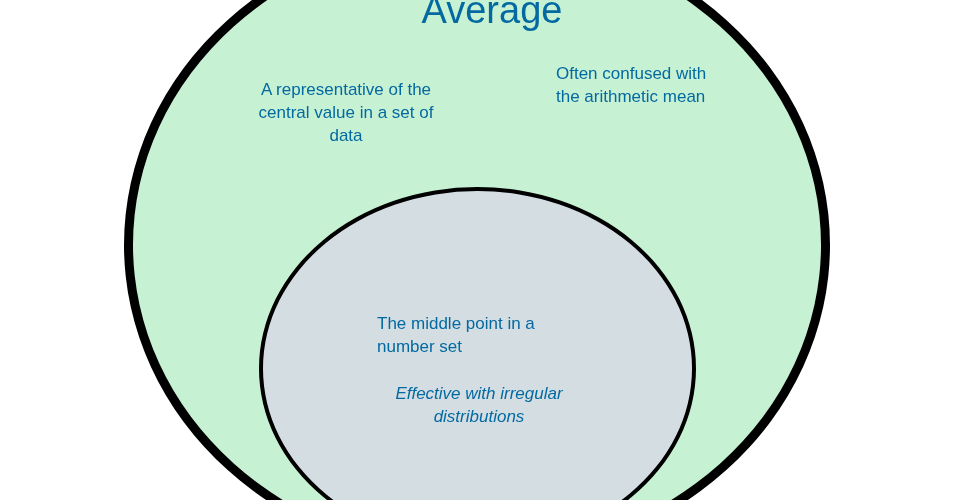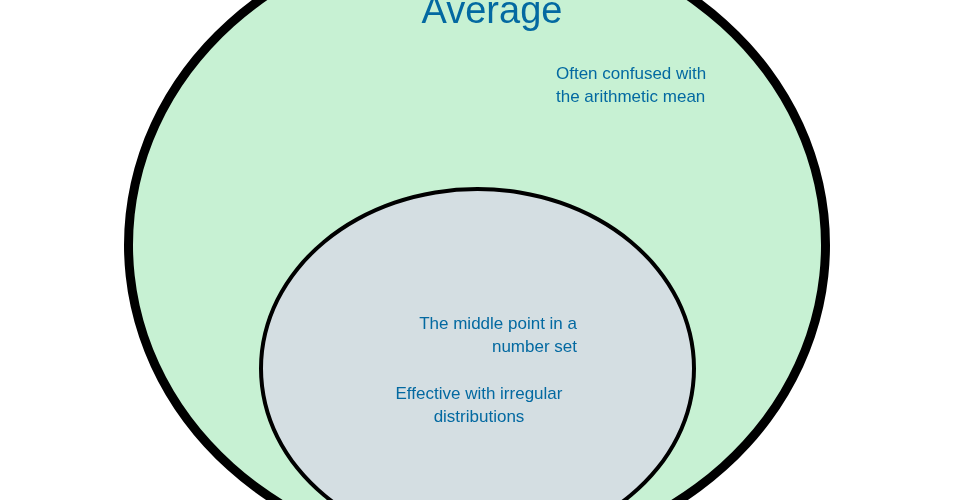--- a/index.html
+++ b/index.html
@@ -98,6 +98,9 @@
 
   <div class="title outer-title">Average</div>
 
+  <div class="note note-left">A representative of the
+central value in a set of
+data</div>
 
   <div class="note note-right">Often confused with
 the arithmetic mean</div>

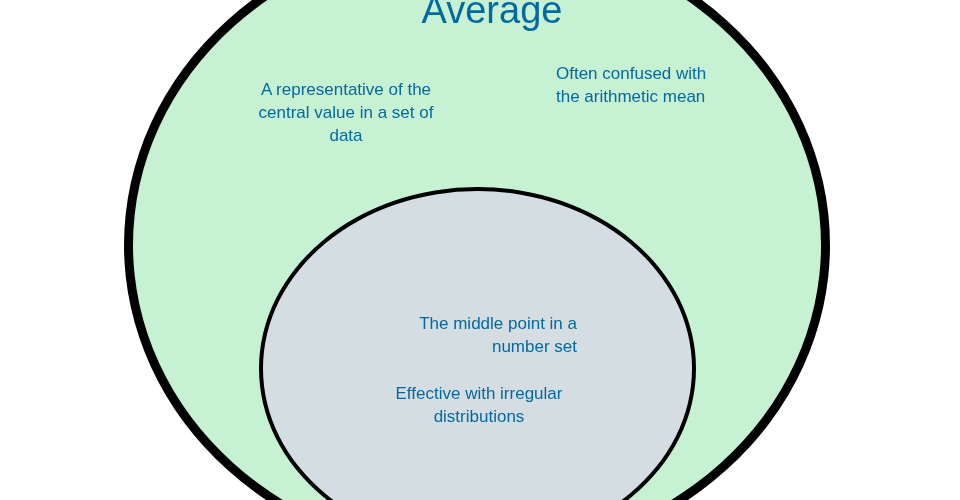--- a/index.html
+++ b/index.html
@@ -78,7 +78,7 @@
     left: 377px;
     top: 312px;
     width: 200px;
-    text-align: right;
+    text-align: left;
   }
   .note-inner-bottom {
     left: 379px;

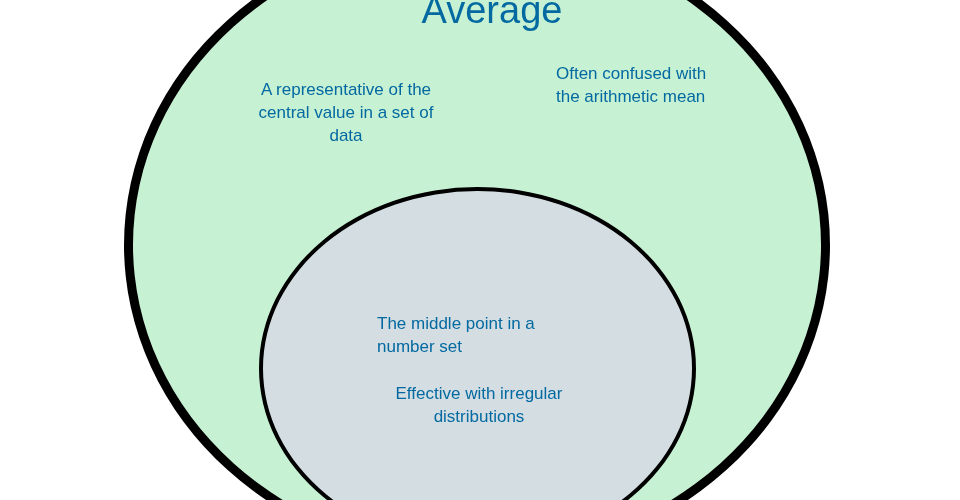--- a/index.html
+++ b/index.html
@@ -85,6 +85,7 @@
     top: 382px;
     width: 200px;
     text-align: center;
+    font-style: italic;
   }
 </style>
 </head>

